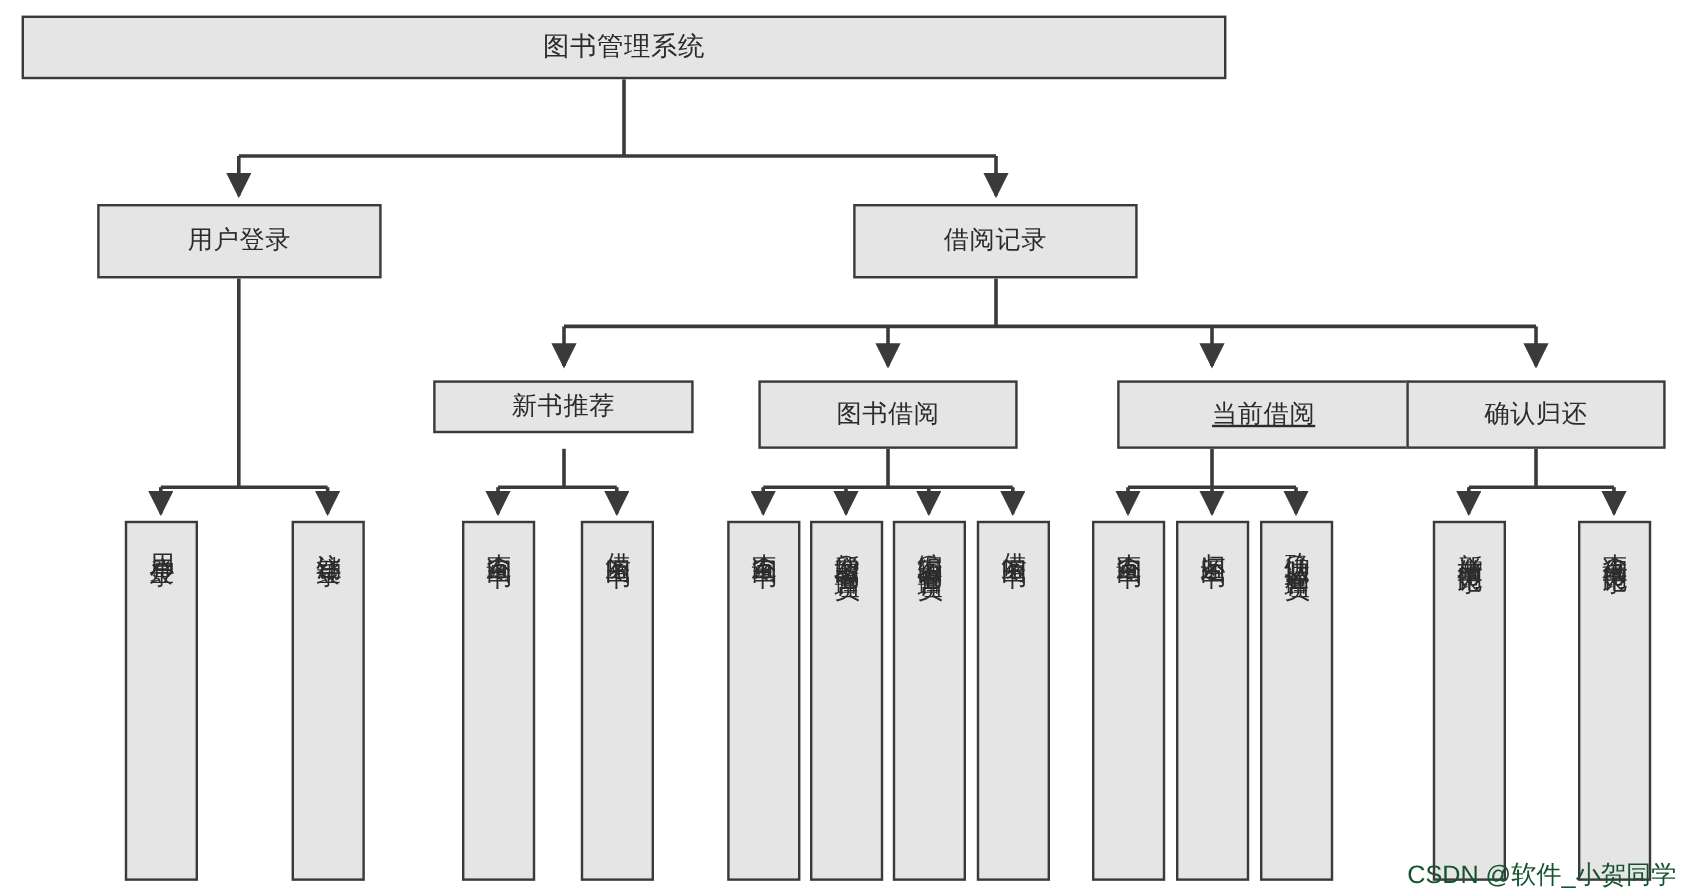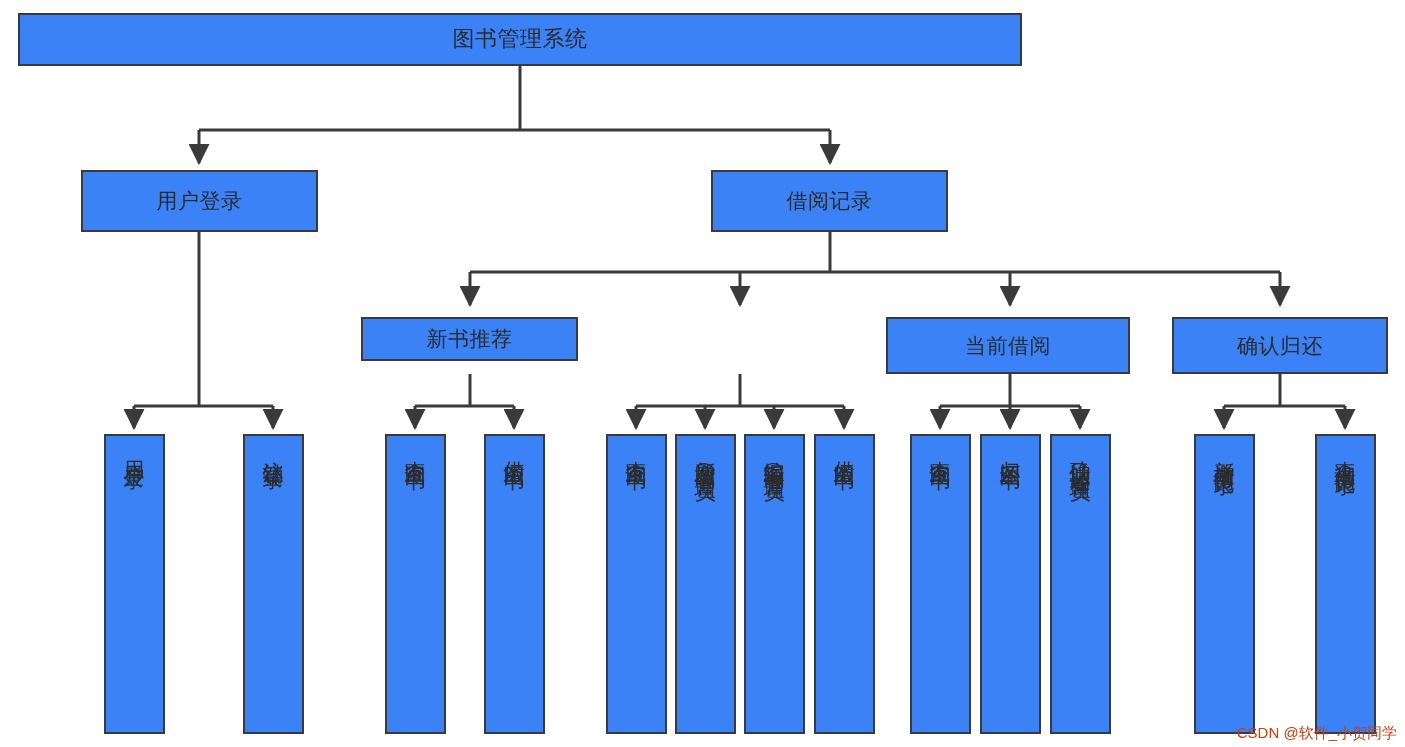--- a/index.html
+++ b/index.html
@@ -30,7 +30,7 @@
     position: absolute;
     box-sizing: border-box;
     border: 2px solid #3a3a3a;
-    background: #3b82f6;
+    background: #e5e5e5;
     display: flex;
     align-items: center;
     justify-content: center;

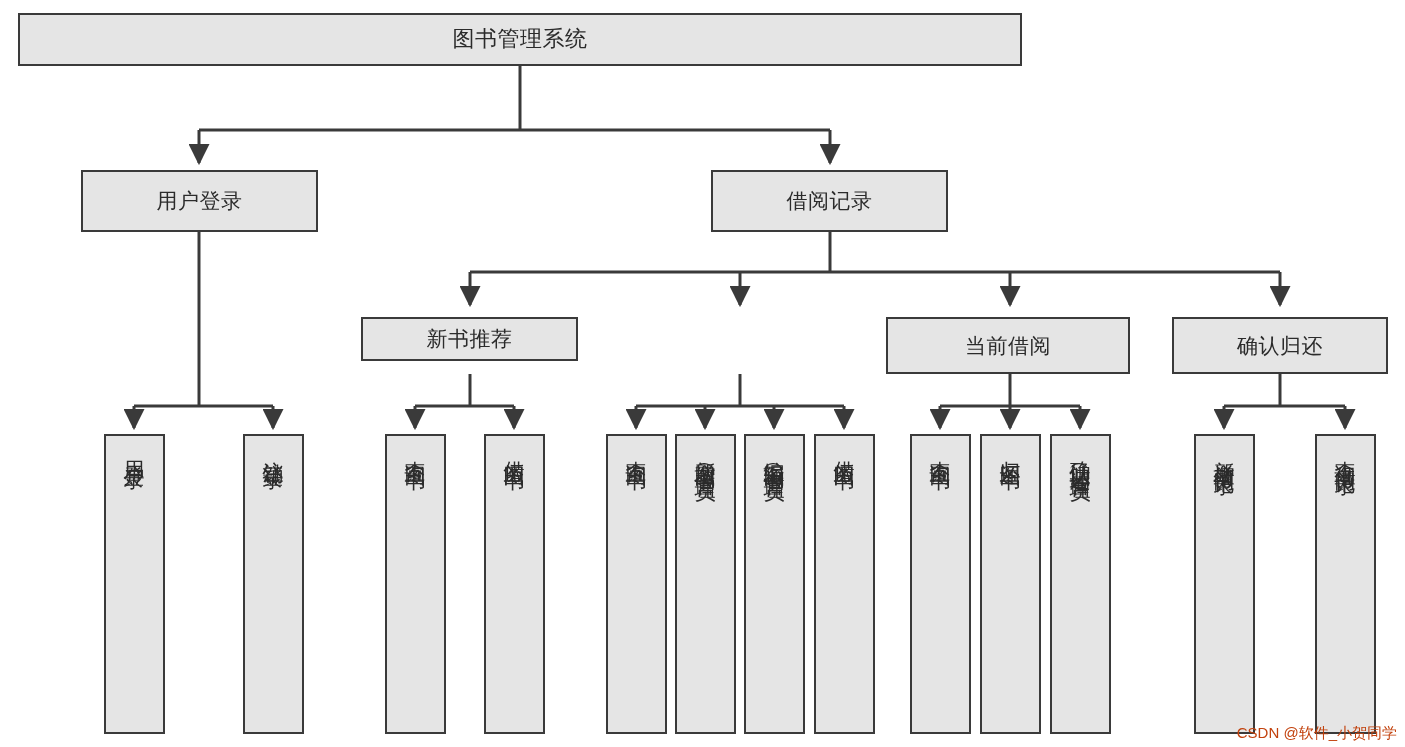--- a/index.html
+++ b/index.html
@@ -143,6 +143,9 @@
   <div class="node h" style="left:361px; top:317px; width:217px; height:44px;">
     <span class="label">新书推荐</span>
   </div>
+  <div class="node h" style="left:632px; top:317px; width:216px; height:57px;">
+    <span class="label">图书借阅</span>
+  </div>
   <div class="node h" style="left:886px; top:317px; width:244px; height:57px;">
     <span class="label">当前借阅</span>
   </div>

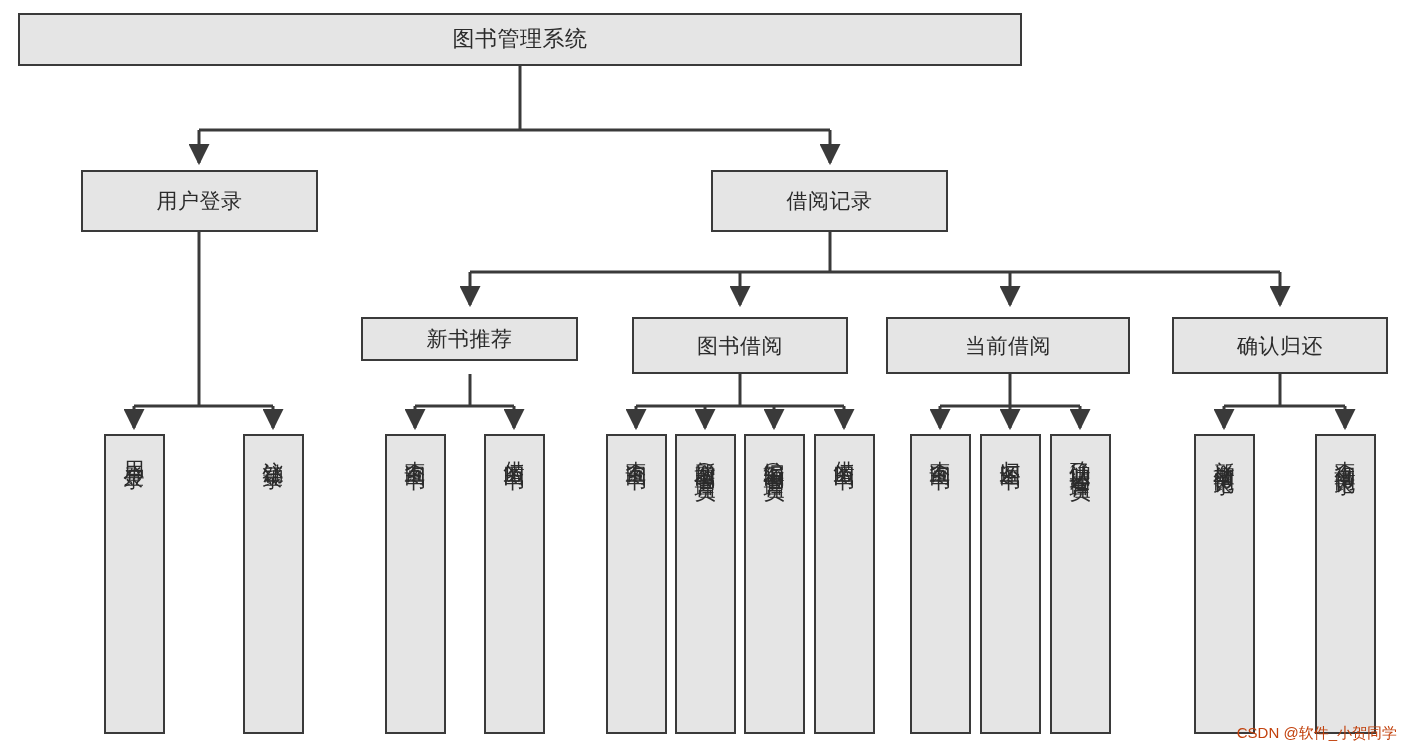--- a/index.html
+++ b/index.html
@@ -146,7 +146,7 @@
   <div class="node h" style="left:632px; top:317px; width:216px; height:57px;">
     <span class="label">图书借阅</span>
   </div>
-  <div class="node h" style="left:886px; top:317px; width:244px; height:57px;">
+  <div class="node h" style="left:931px; top:317px; width:244px; height:57px;text-decoration:underline;">
     <span class="label">当前借阅</span>
   </div>
   <div class="node h" style="left:1172px; top:317px; width:216px; height:57px;">

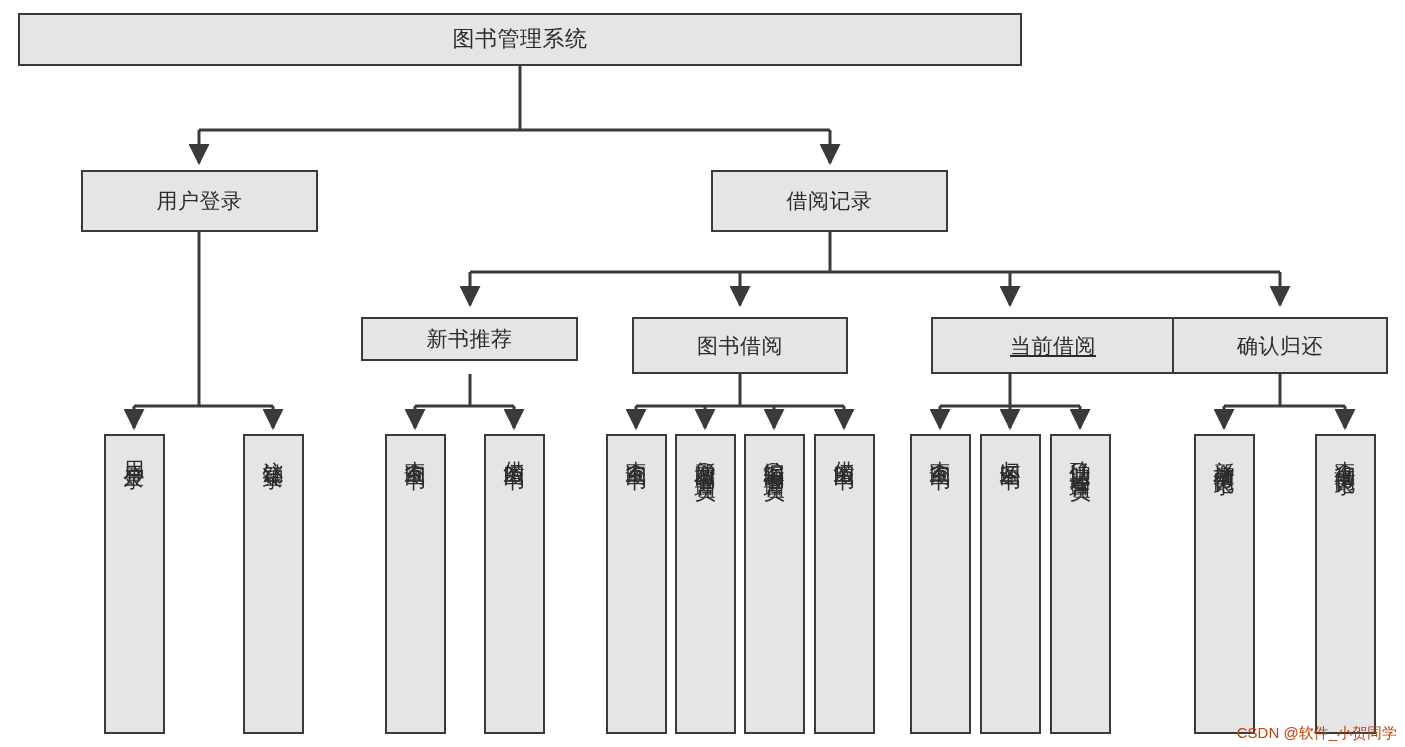--- a/index.html
+++ b/index.html
@@ -67,8 +67,8 @@
     position: absolute;
     right: 8px;
     bottom: 4px;
-    font-size: 15px;
-    color: #c2410c;
+    font-size: 21px;
+    color: #14532d;
     white-space: nowrap;
     z-index: 5;
     font-family: "Liberation Sans", "DejaVu Sans", sans-serif;

